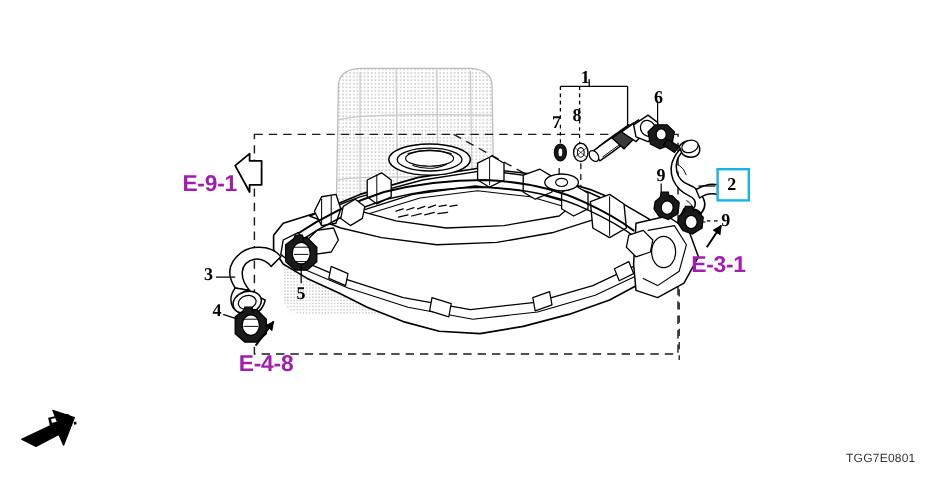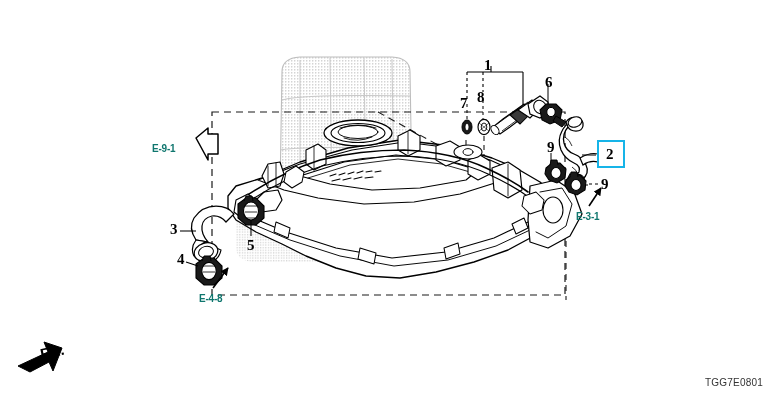--- a/index.html
+++ b/index.html
@@ -37,9 +37,9 @@
     position: absolute;
     font-family: "Liberation Sans", sans-serif;
     font-weight: 700;
-    font-size: 10px;
+    font-size: 19px;
     letter-spacing: -0.2px;
-    color: #0f766e;
+    color: #a21caf;
     line-height: 1;
     white-space: nowrap;
   }

